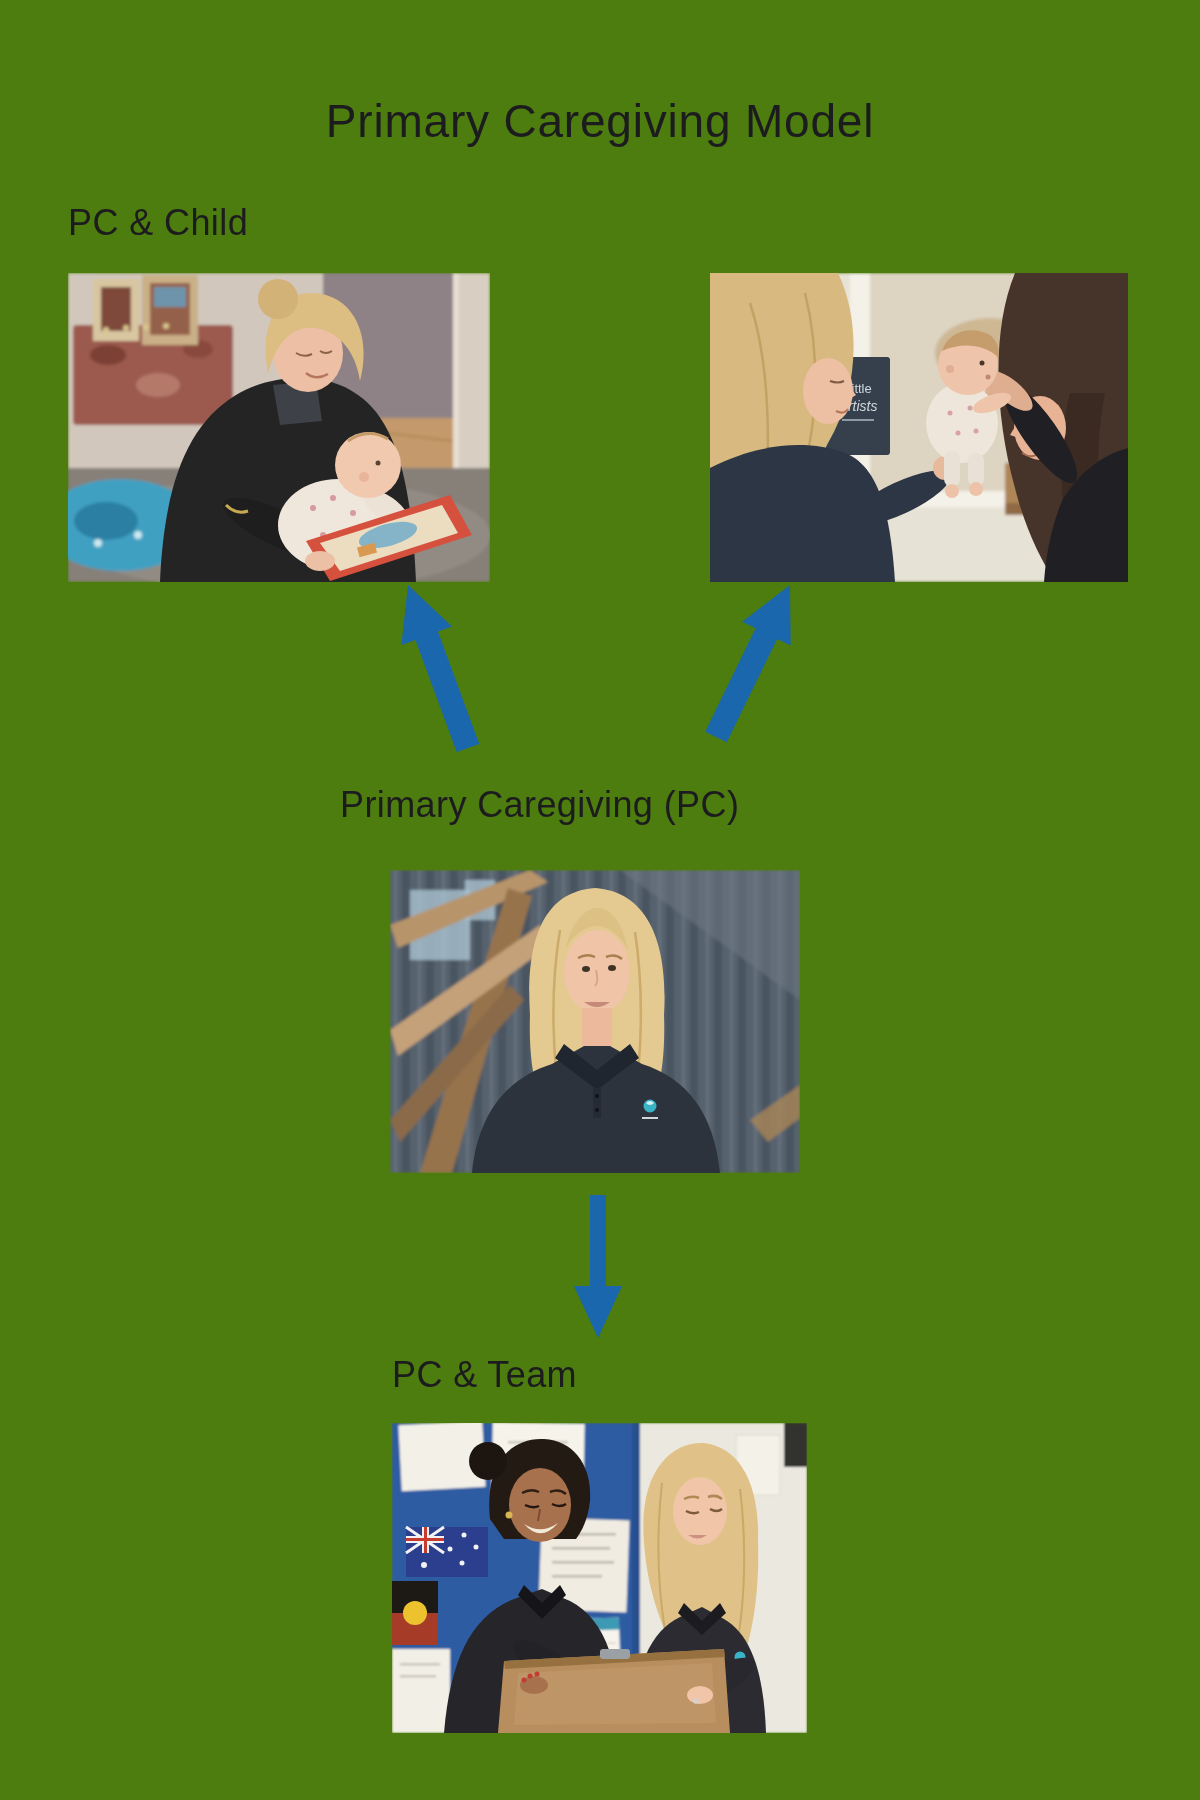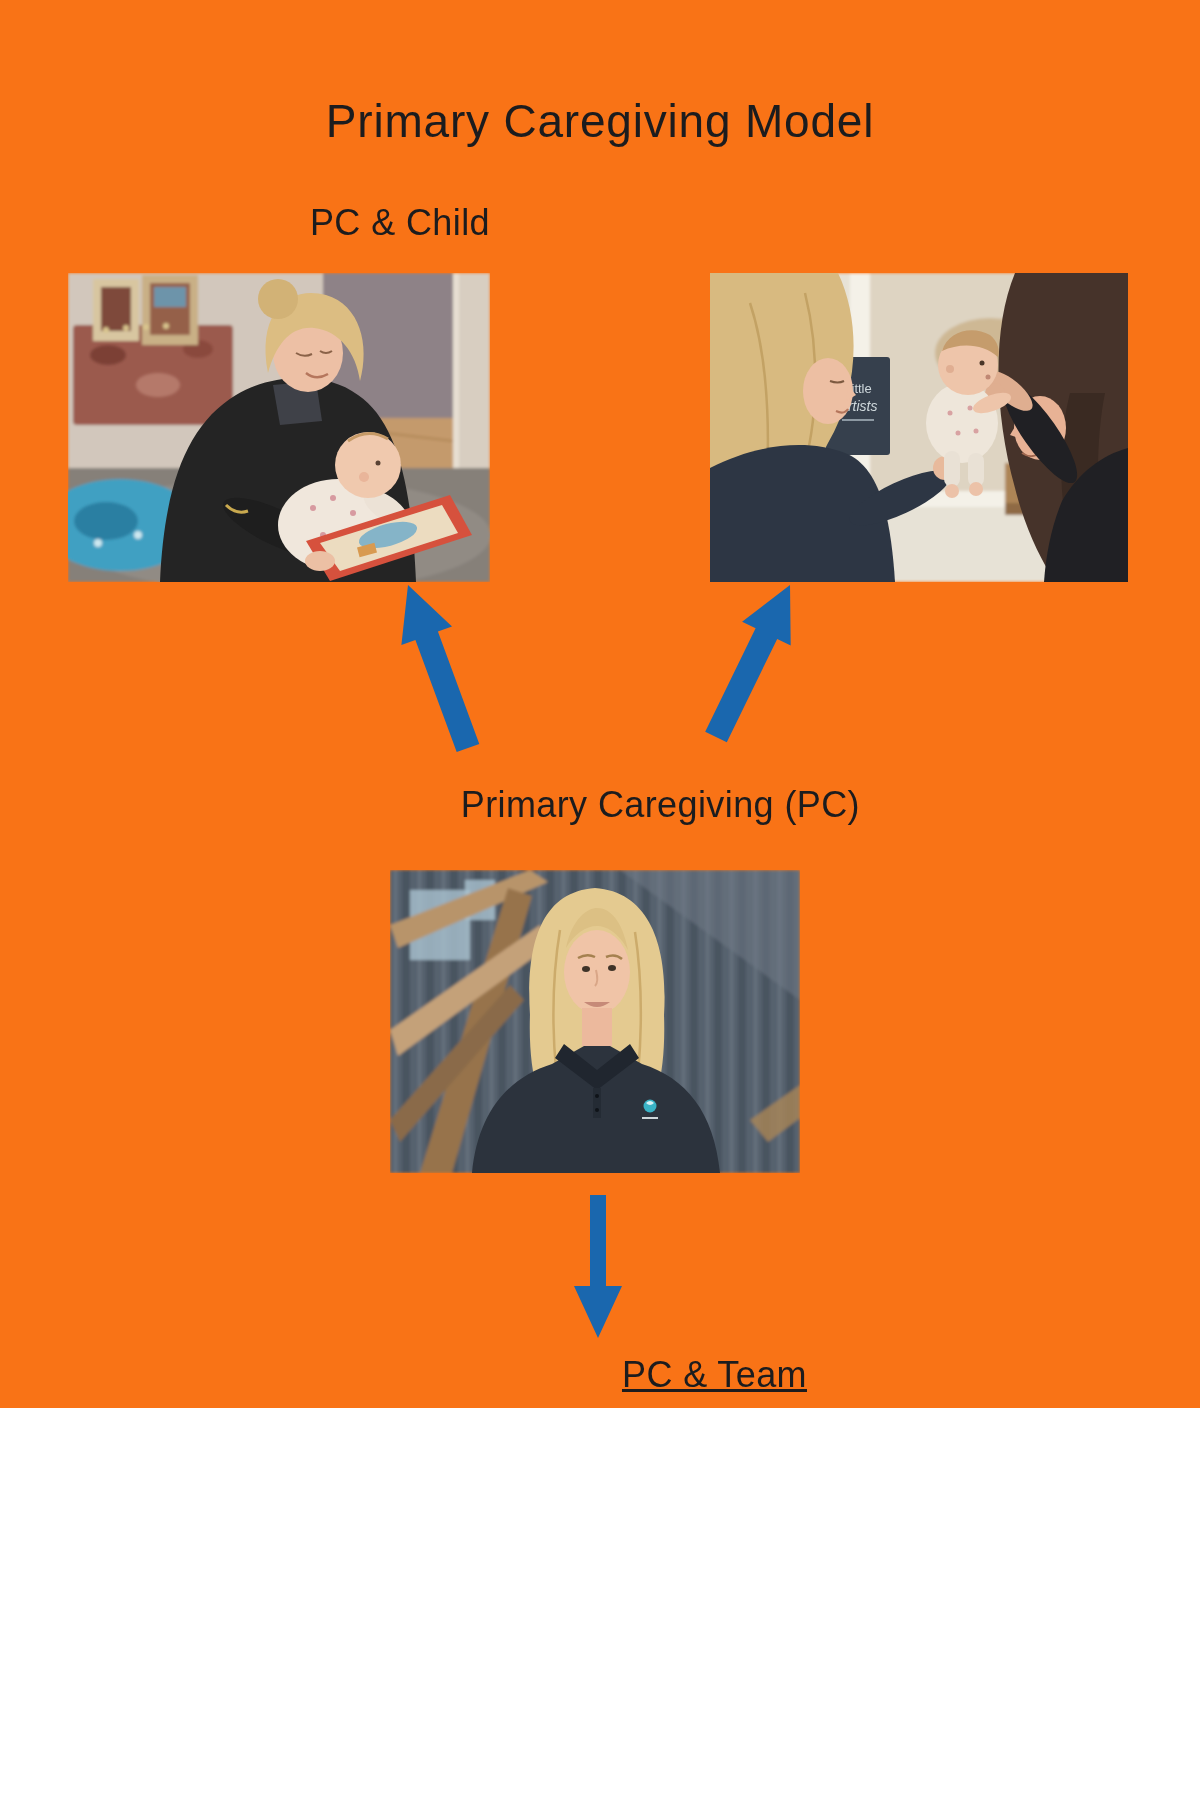--- a/index.html
+++ b/index.html
@@ -4,7 +4,7 @@
 <style>
   html,body{margin:0;padding:0;background:#ffffff;}
   .canvas{
-    position:relative;width:1200px;height:1408px;background:#f97316;
+    position:relative;width:1200px;height:1800px;background:#4d7c0f;
     font-family:"Liberation Sans", sans-serif;color:#1d1d1f;overflow:hidden;
   }
   .diagram-title{

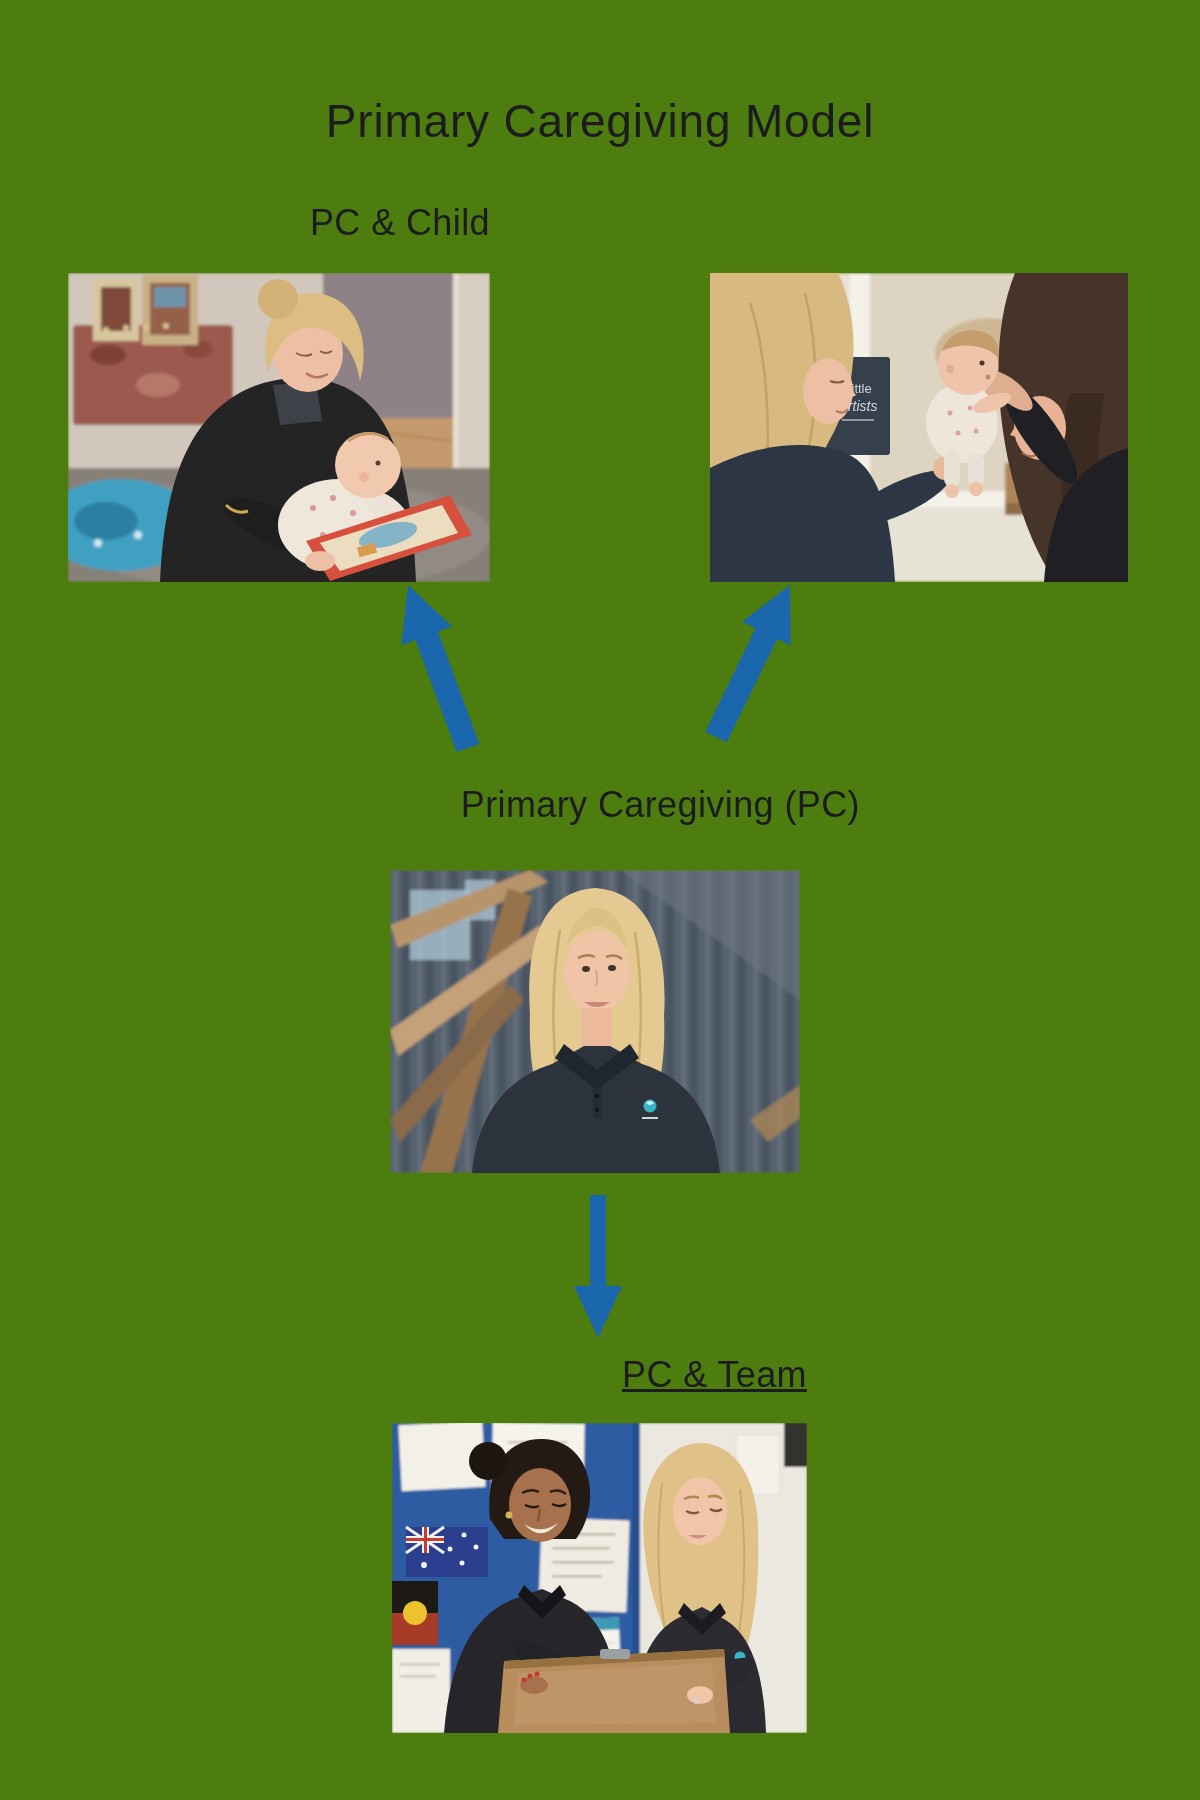--- a/index.html
+++ b/index.html
@@ -12,7 +12,7 @@
     font-size:46px;font-weight:500;letter-spacing:0.8px;color:#1c1c1e;
   }
   .diagram-label{
-    position:absolute;text-align:right;font-size:36px;font-weight:500;
+    position:absolute;text-align:left;font-size:36px;font-weight:500;
     letter-spacing:0.4px;color:#1c1c1e;
   }
   .label-pc-child{left:68px;width:422px;top:202px;}

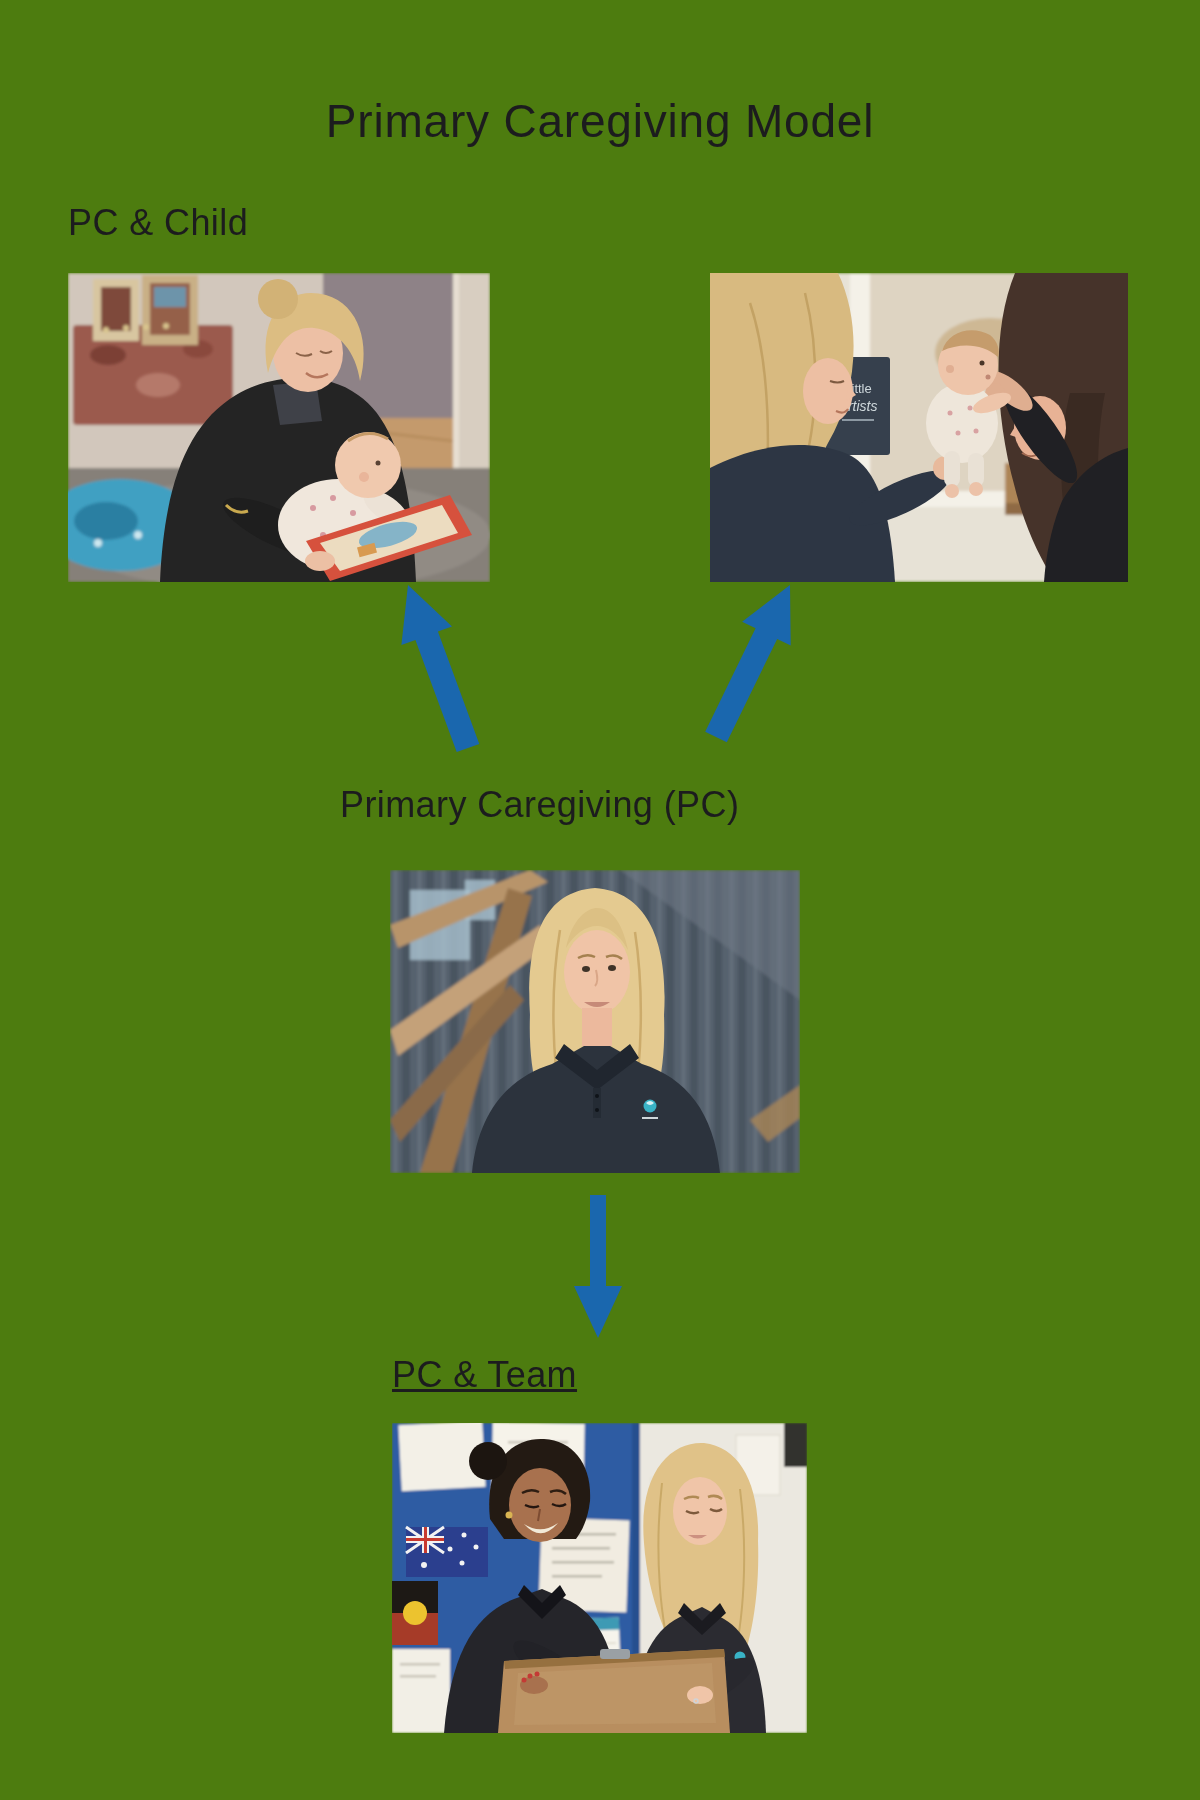--- a/index.html
+++ b/index.html
@@ -18,7 +18,7 @@
   .label-pc-child{left:68px;width:422px;top:202px;}
   .label-pc-family{left:710px;width:418px;top:202px;}
   .label-primary-caregiver{left:340px;width:520px;top:784px;}
-  .label-pc-team{left:392px;width:415px;top:1354px;text-decoration:underline;}
+  .label-pc-team{left:392px;width:415px;top:1354px;}
   figure.photo{position:absolute;margin:0;padding:0;}
   figure.photo svg{display:block;width:100%;height:100%;}
   .photo-pc-child{left:68px;top:273px;width:422px;height:309px;}

